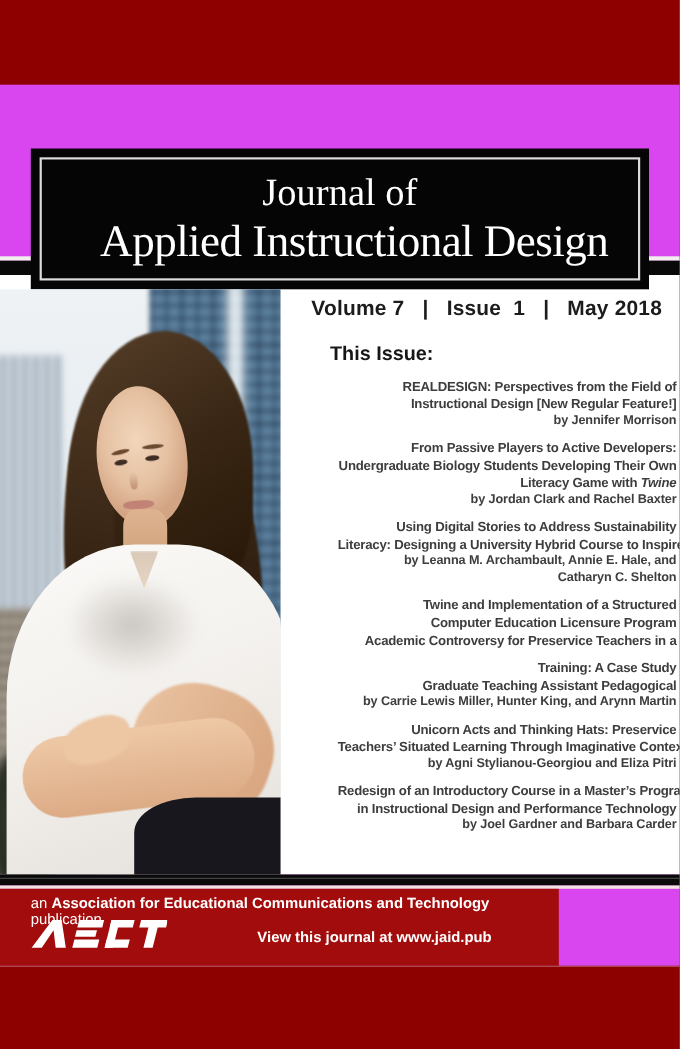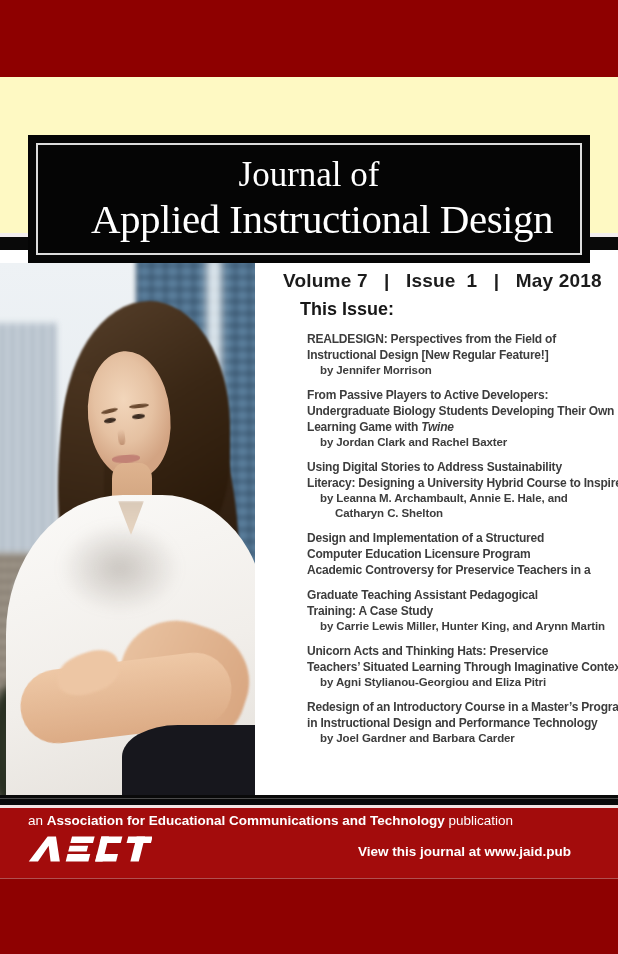--- a/index.html
+++ b/index.html
@@ -4,7 +4,7 @@
 <style>
   html,body{margin:0;padding:0;background:#555;}
   .cover{position:relative;width:618px;height:954px;overflow:hidden;
-         font-family:"Liberation Sans",sans-serif;background:#fef9c3;}
+         font-family:"Liberation Sans",sans-serif;background:#d946ef;}
 
   
   .band-top-dark{position:absolute;left:0;top:0;width:618px;height:77px;background:#8e0000;}

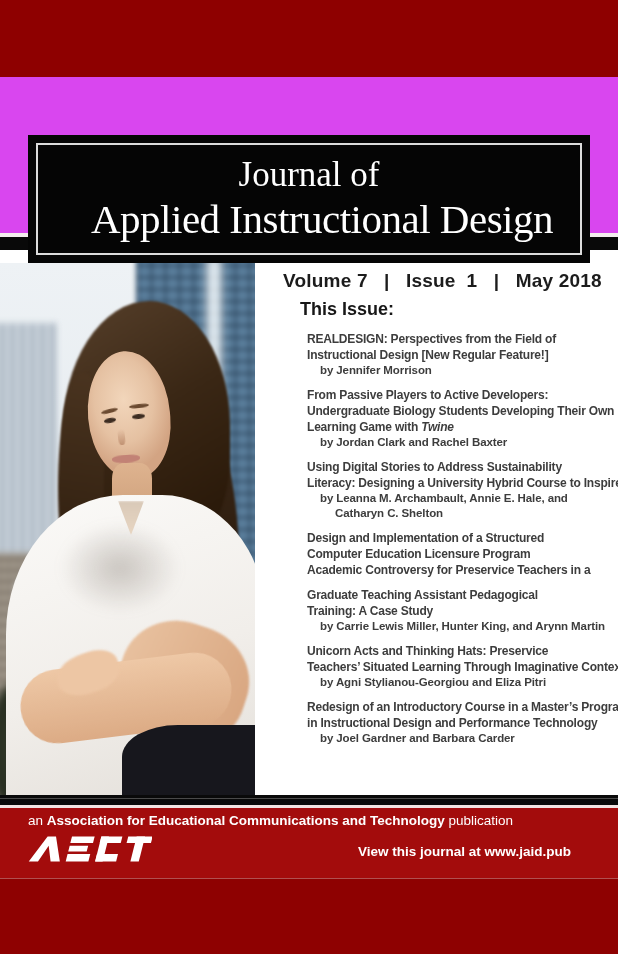--- a/index.html
+++ b/index.html
@@ -74,7 +74,7 @@
   
   .content{position:absolute;left:283px;top:263px;width:332px;color:#3d3d3d;}
   .volume-line{margin-top:7px;font-size:19px;font-weight:700;color:#1c1c1c;white-space:pre;letter-spacing:.2px;}
-  .issue-heading{margin-top:7px;margin-left:17px;font-size:18px;font-weight:700;color:#171717;}
+  .issue-heading{margin-top:19px;margin-left:17px;font-size:18px;font-weight:700;color:#171717;}
   .article-list{margin-top:11px;margin-left:24px;}
   .article{margin-bottom:9px;}
   .article p{margin:0;}

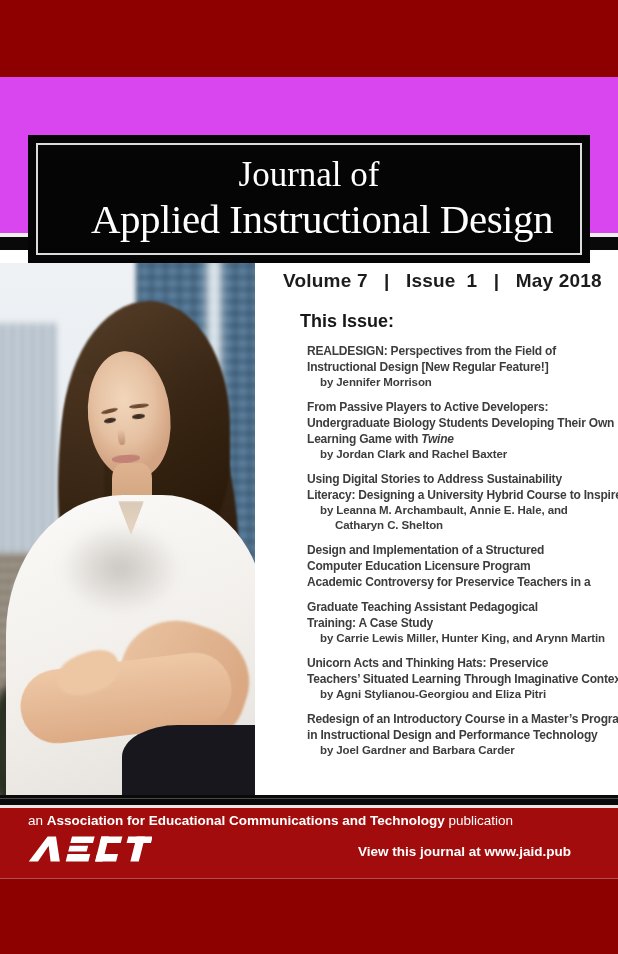--- a/index.html
+++ b/index.html
@@ -75,7 +75,7 @@
   .content{position:absolute;left:283px;top:263px;width:332px;color:#3d3d3d;}
   .volume-line{margin-top:7px;font-size:19px;font-weight:700;color:#1c1c1c;white-space:pre;letter-spacing:.2px;}
   .issue-heading{margin-top:19px;margin-left:17px;font-size:18px;font-weight:700;color:#171717;}
-  .article-list{margin-top:11px;margin-left:24px;}
+  .article-list{margin-top:11px;margin-left:24px;text-align:right;}
   .article{margin-bottom:9px;}
   .article p{margin:0;}
   .title-line{font-size:12px;font-weight:700;line-height:16px;letter-spacing:-0.2px;white-space:nowrap;}

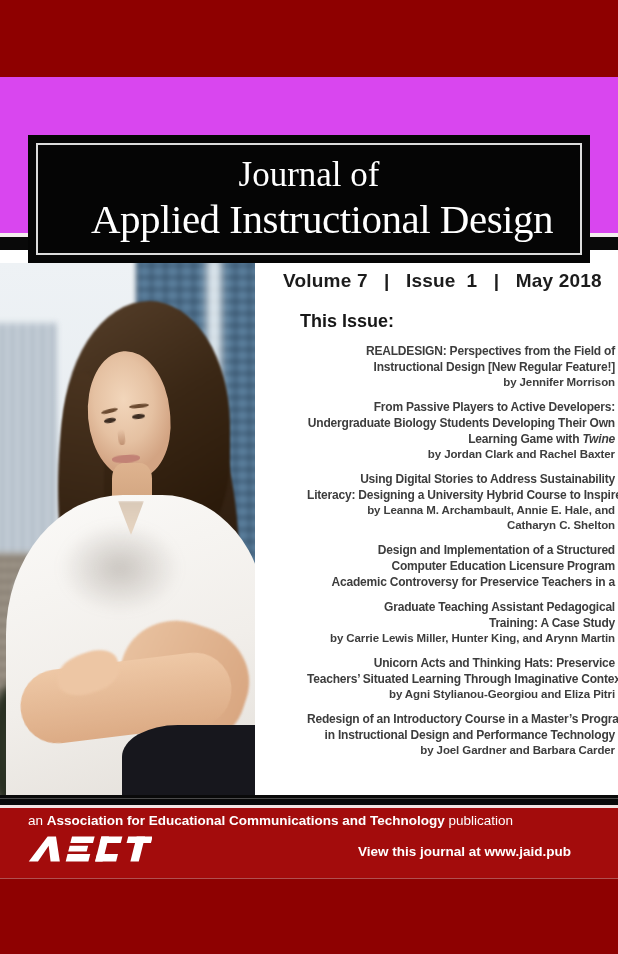--- a/index.html
+++ b/index.html
@@ -151,7 +151,7 @@
         <div class="article">
           <p class="title-line"><span>From Passive Players to Active Developers:</span></p>
           <p class="title-line"><span>Undergraduate Biology Students Developing Their Own</span></p>
-          <p class="title-line"><span>Learning Game with </span><em>Twine</em></p>
+          <p class="title-line"><span>Literacy Game with </span><em>Twine</em></p>
           <p class="byline">by Jordan Clark and Rachel Baxter</p>
         </div>
         <div class="article">

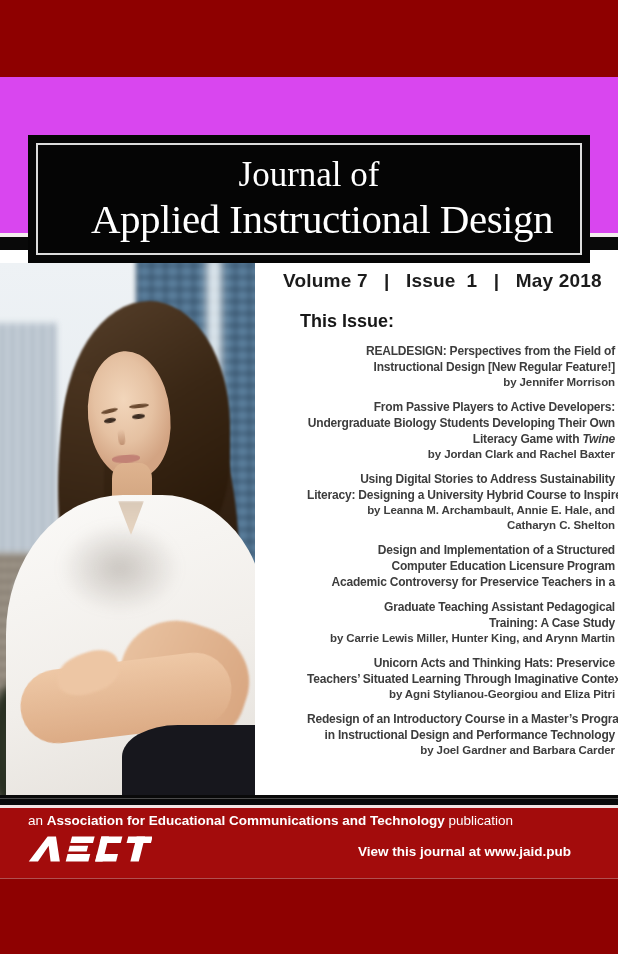--- a/index.html
+++ b/index.html
@@ -161,7 +161,7 @@
           <p class="byline indent2">Catharyn C. Shelton</p>
         </div>
         <div class="article">
-          <p class="title-line"><span>Design and Implementation of a Structured</span></p>
+          <p class="title-line"><span>Twine and Implementation of a Structured</span></p>
           <p class="title-line"><span>Computer Education Licensure Program</span></p>
           <p class="title-line"><span>Academic Controversy for Preservice Teachers in a</span></p>
         </div>

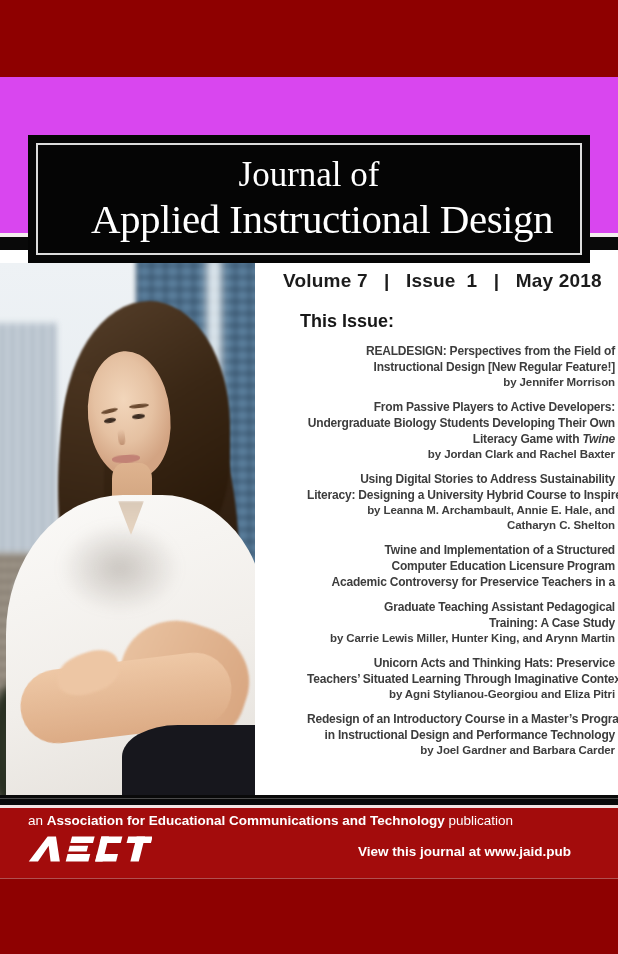--- a/index.html
+++ b/index.html
@@ -166,8 +166,8 @@
           <p class="title-line"><span>Academic Controversy for Preservice Teachers in a</span></p>
         </div>
         <div class="article">
+          <p class="title-line"><span>Training: A Case Study</span></p>
           <p class="title-line"><span>Graduate Teaching Assistant Pedagogical</span></p>
-          <p class="title-line"><span>Training: A Case Study</span></p>
           <p class="byline">by Carrie Lewis Miller, Hunter King, and Arynn Martin</p>
         </div>
         <div class="article">

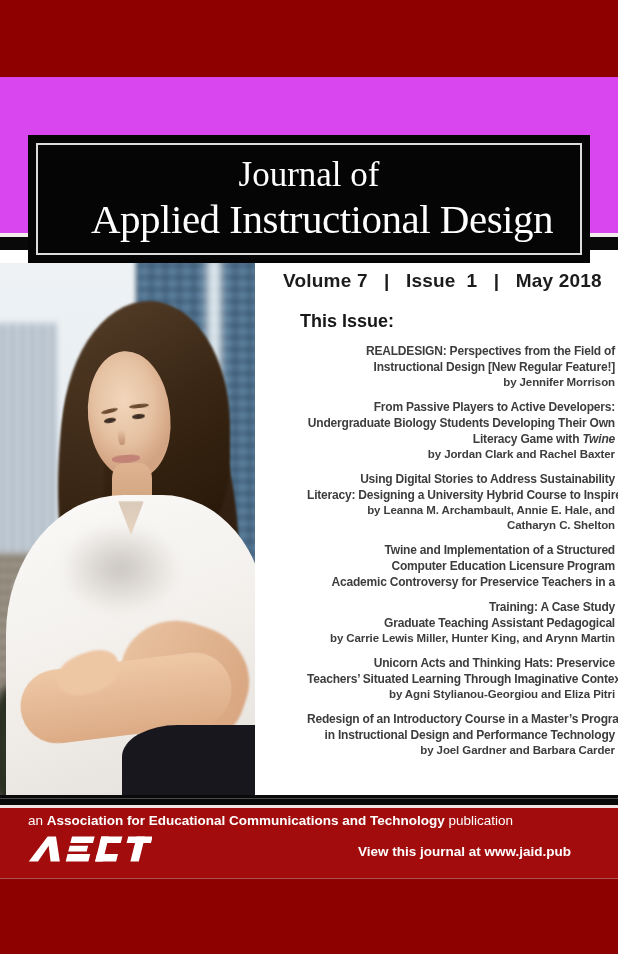--- a/index.html
+++ b/index.html
@@ -87,7 +87,7 @@
   .strip-black-bottom{position:absolute;left:0;top:795px;width:618px;height:10px;background:#0a0a0a;}
   .strip-black-bottom::after{content:"";position:absolute;left:0;top:3px;width:618px;height:1px;background:#4a4a4a;}
   .strip-white-bottom{position:absolute;left:0;top:805px;width:618px;height:3px;background:#f2e4e2;}
-  .footer-band{position:absolute;left:0;top:808px;width:618px;height:70px;background:#a30c0c;}
+  .footer-band{position:absolute;left:0;top:808px;width:508px;height:70px;background:#a30c0c;}
   .footer-bottom{position:absolute;left:0;top:878px;width:618px;height:76px;background:#8e0101;border-top:1px solid #b05050;}
   .pub-line{position:absolute;left:28px;top:5px;font-size:13.5px;color:#ffffff;font-weight:400;}
   .pub-line b{font-weight:700;}

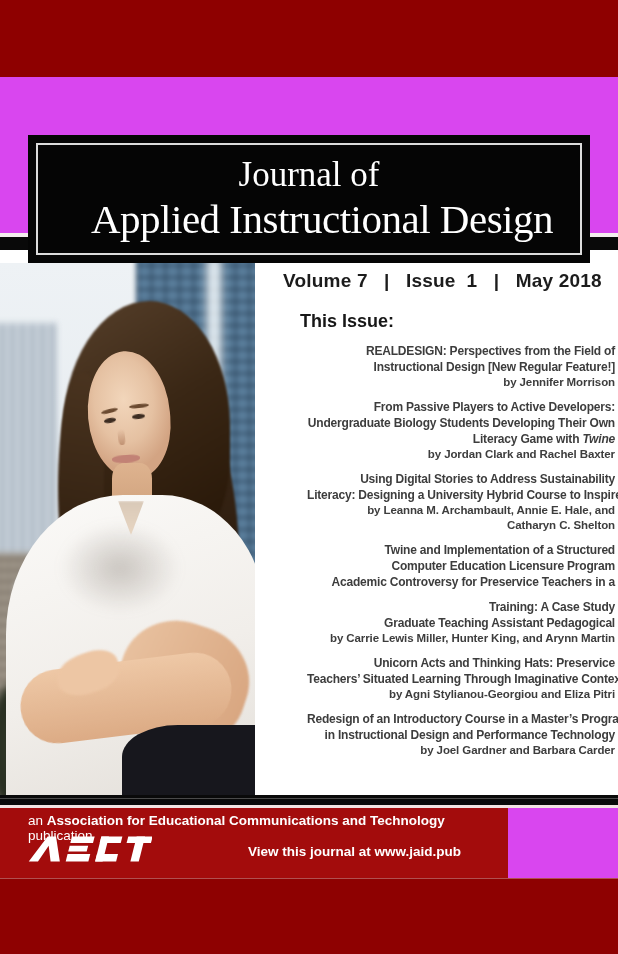--- a/index.html
+++ b/index.html
@@ -92,7 +92,7 @@
   .pub-line{position:absolute;left:28px;top:5px;font-size:13.5px;color:#ffffff;font-weight:400;}
   .pub-line b{font-weight:700;}
   .aect-logo{position:absolute;left:26px;top:26px;width:126px;height:30px;}
-  .journal-url{position:absolute;right:47px;top:36px;font-size:13.5px;font-weight:700;color:#ffffff;}
+  .journal-url{position:absolute;right:61px;top:36px;font-size:13.5px;font-weight:700;color:#ffffff;}
 </style>
 </head>
 <body>

